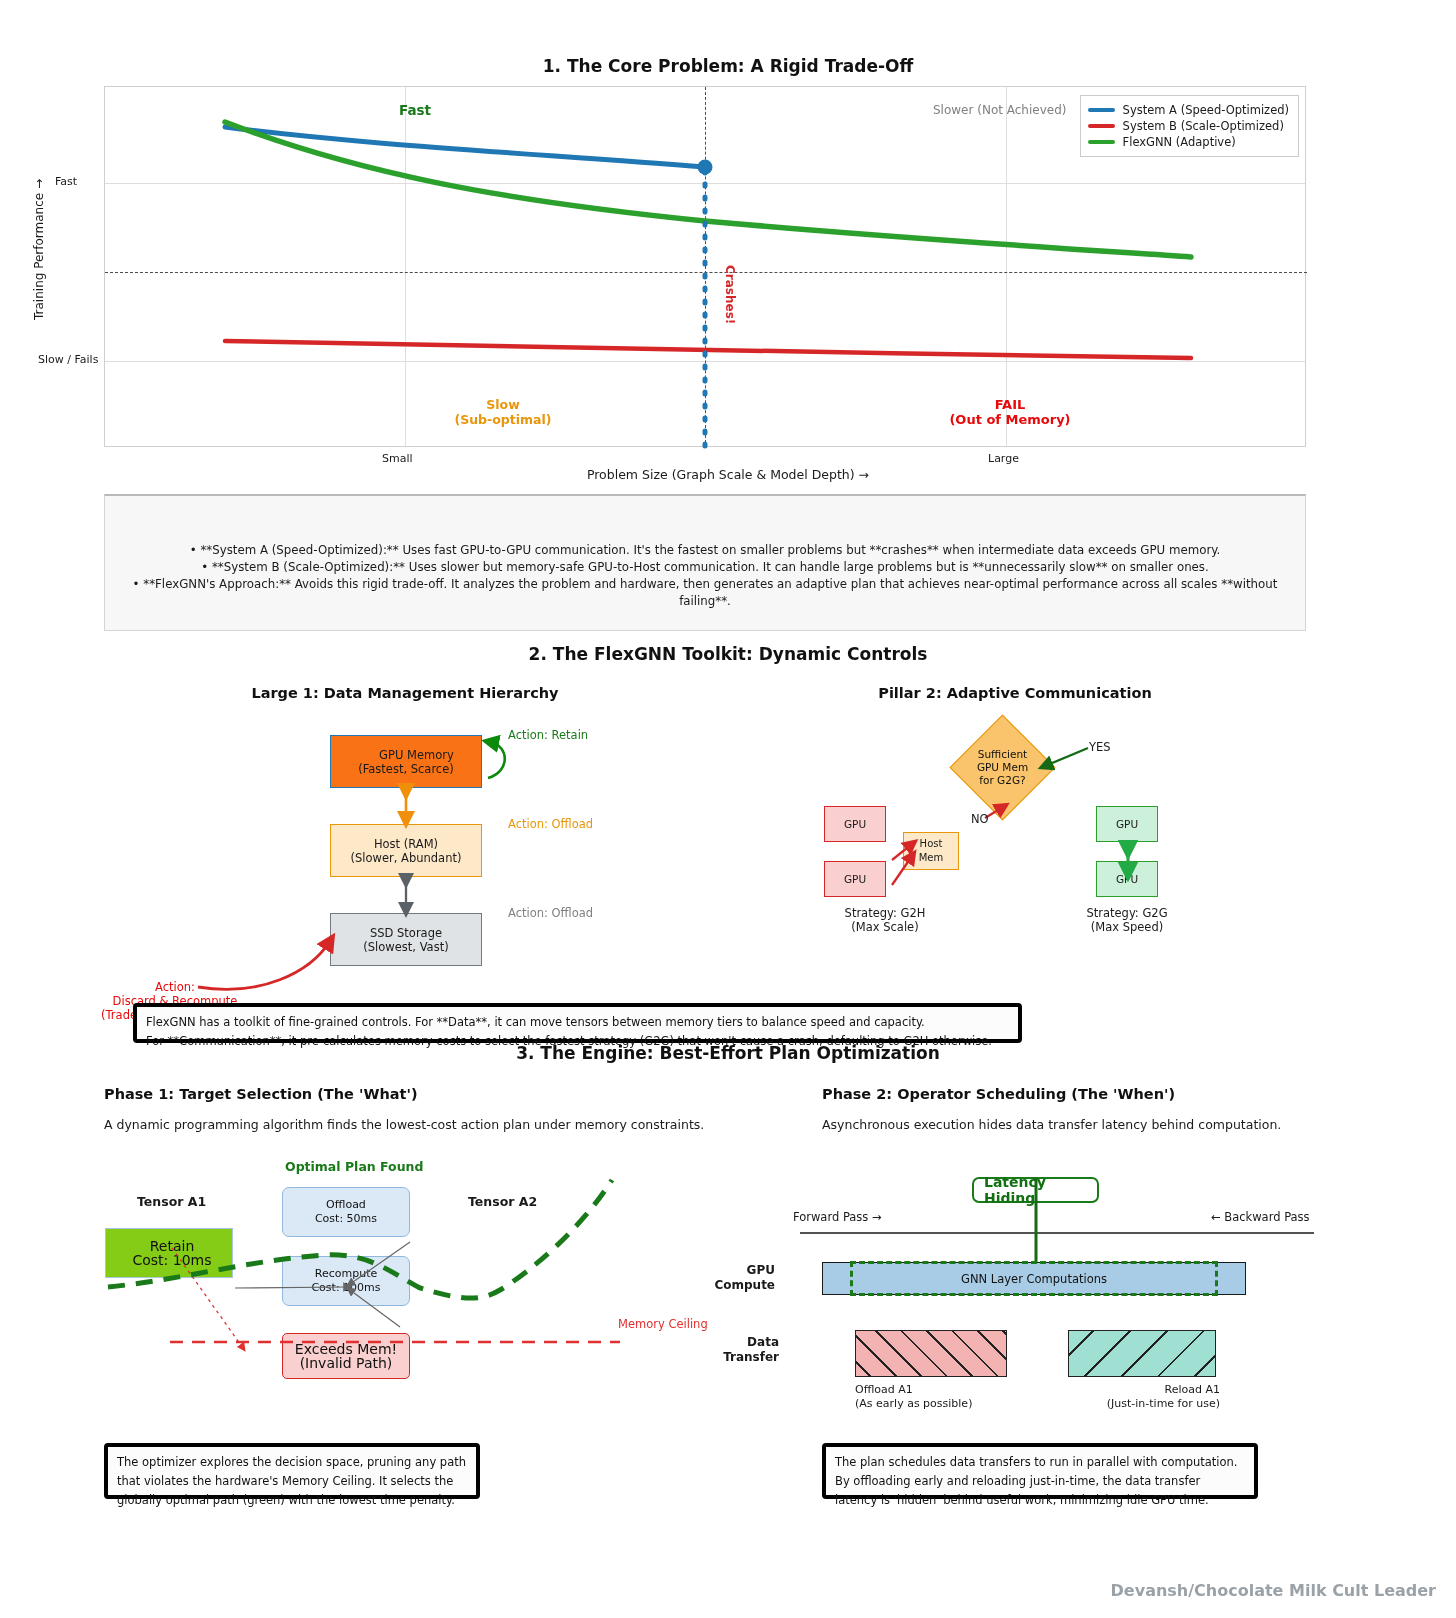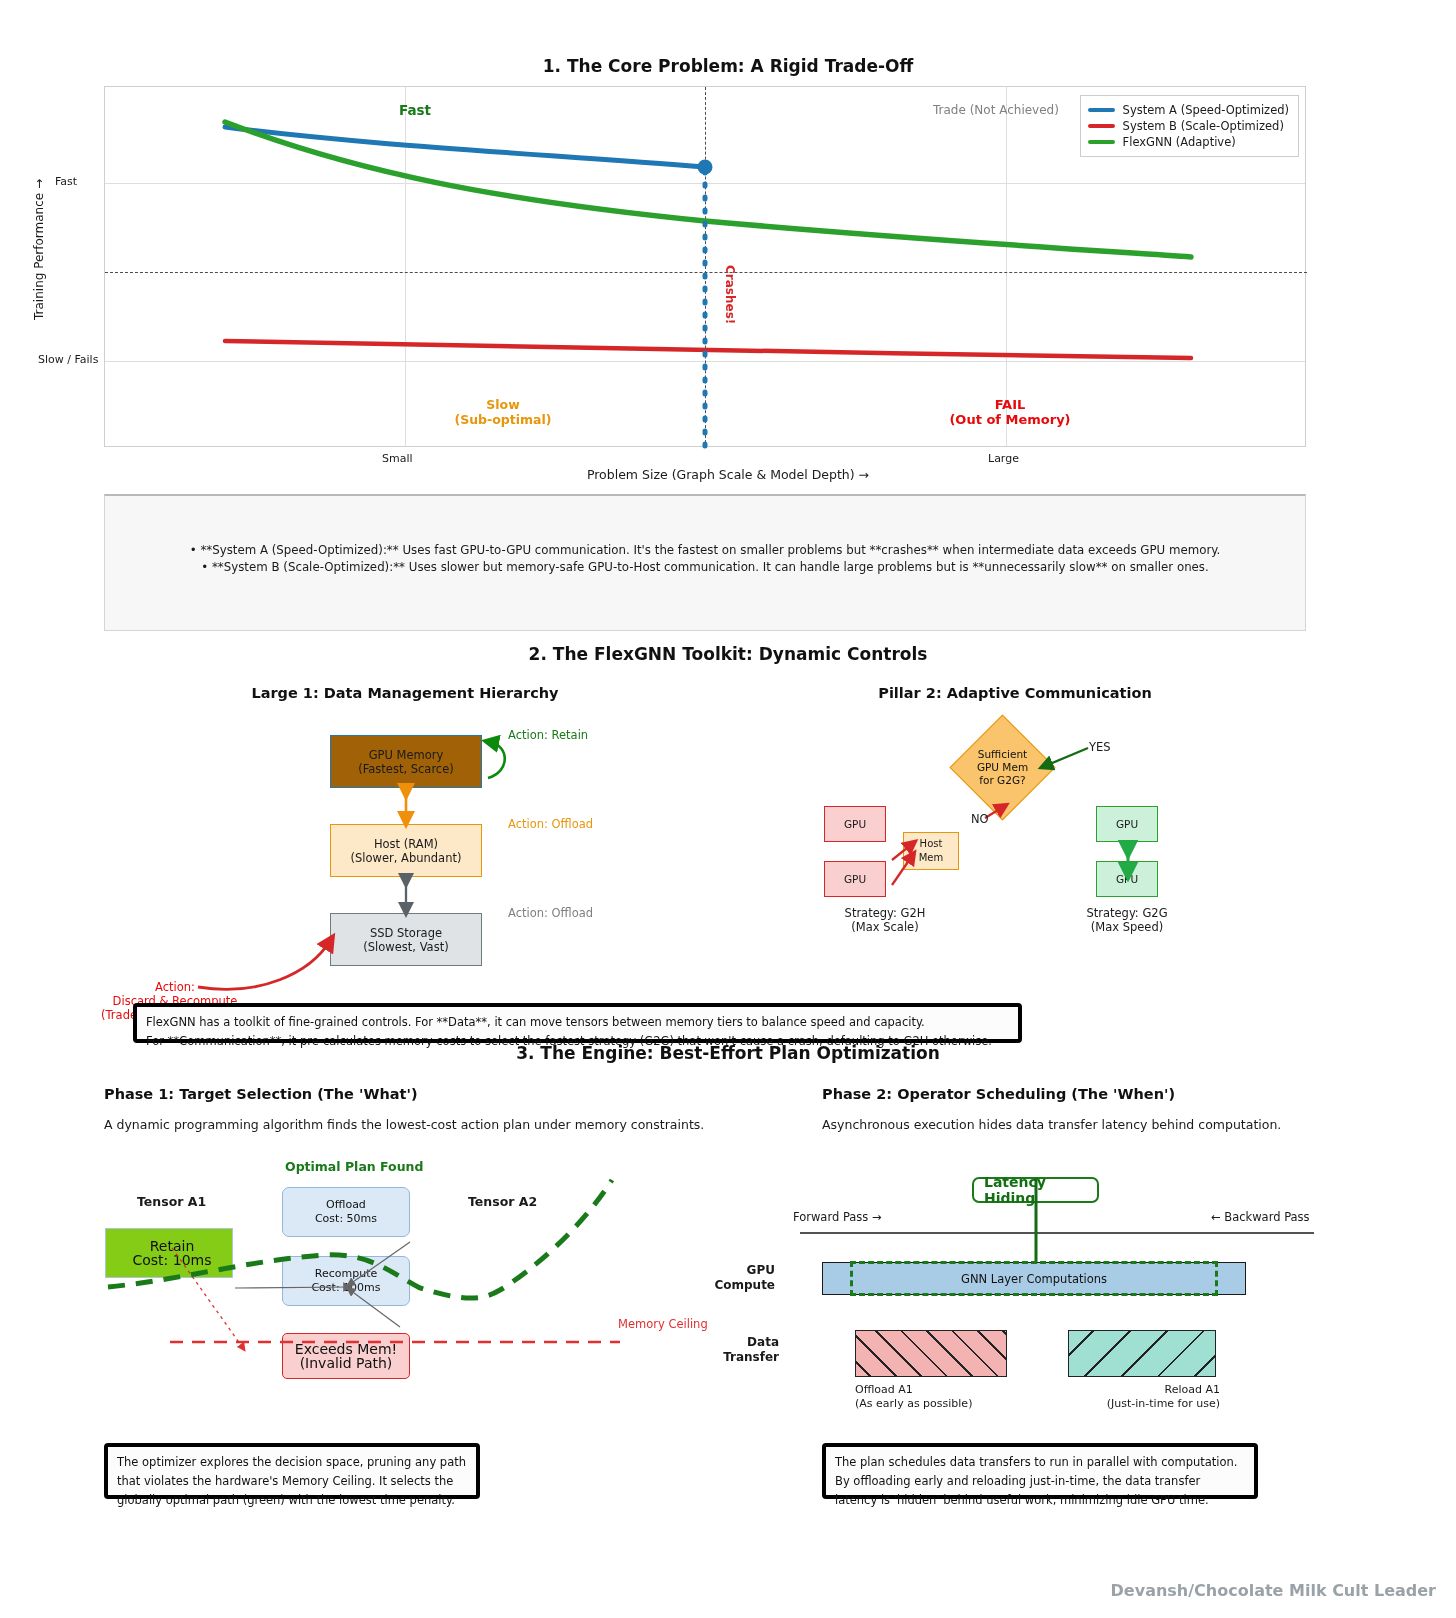--- a/index.html
+++ b/index.html
@@ -150,7 +150,7 @@
   </svg>
 
   <div class="annot" style="left:255px; top:16px; width:110px; color:#1a7a1a; font-size:13.5px;">Fast</div>
-  <div class="abs" style="left:828px; top:16px; font-size:12px; color:#808080;">Trade (Not Achieved)</div>
+  <div class="abs" style="left:828px; top:16px; font-size:12px; color:#808080;">Slower (Not Achieved)</div>
   <div class="abs" style="left:618px; top:178px; font-size:12px; font-weight:bold; color:#d62728;
               writing-mode:vertical-rl; text-orientation:mixed;">Crashes!</div>
   <div class="annot" style="left:298px; top:310px; width:200px; color:#e8960c; font-size:12.5px;">Slow

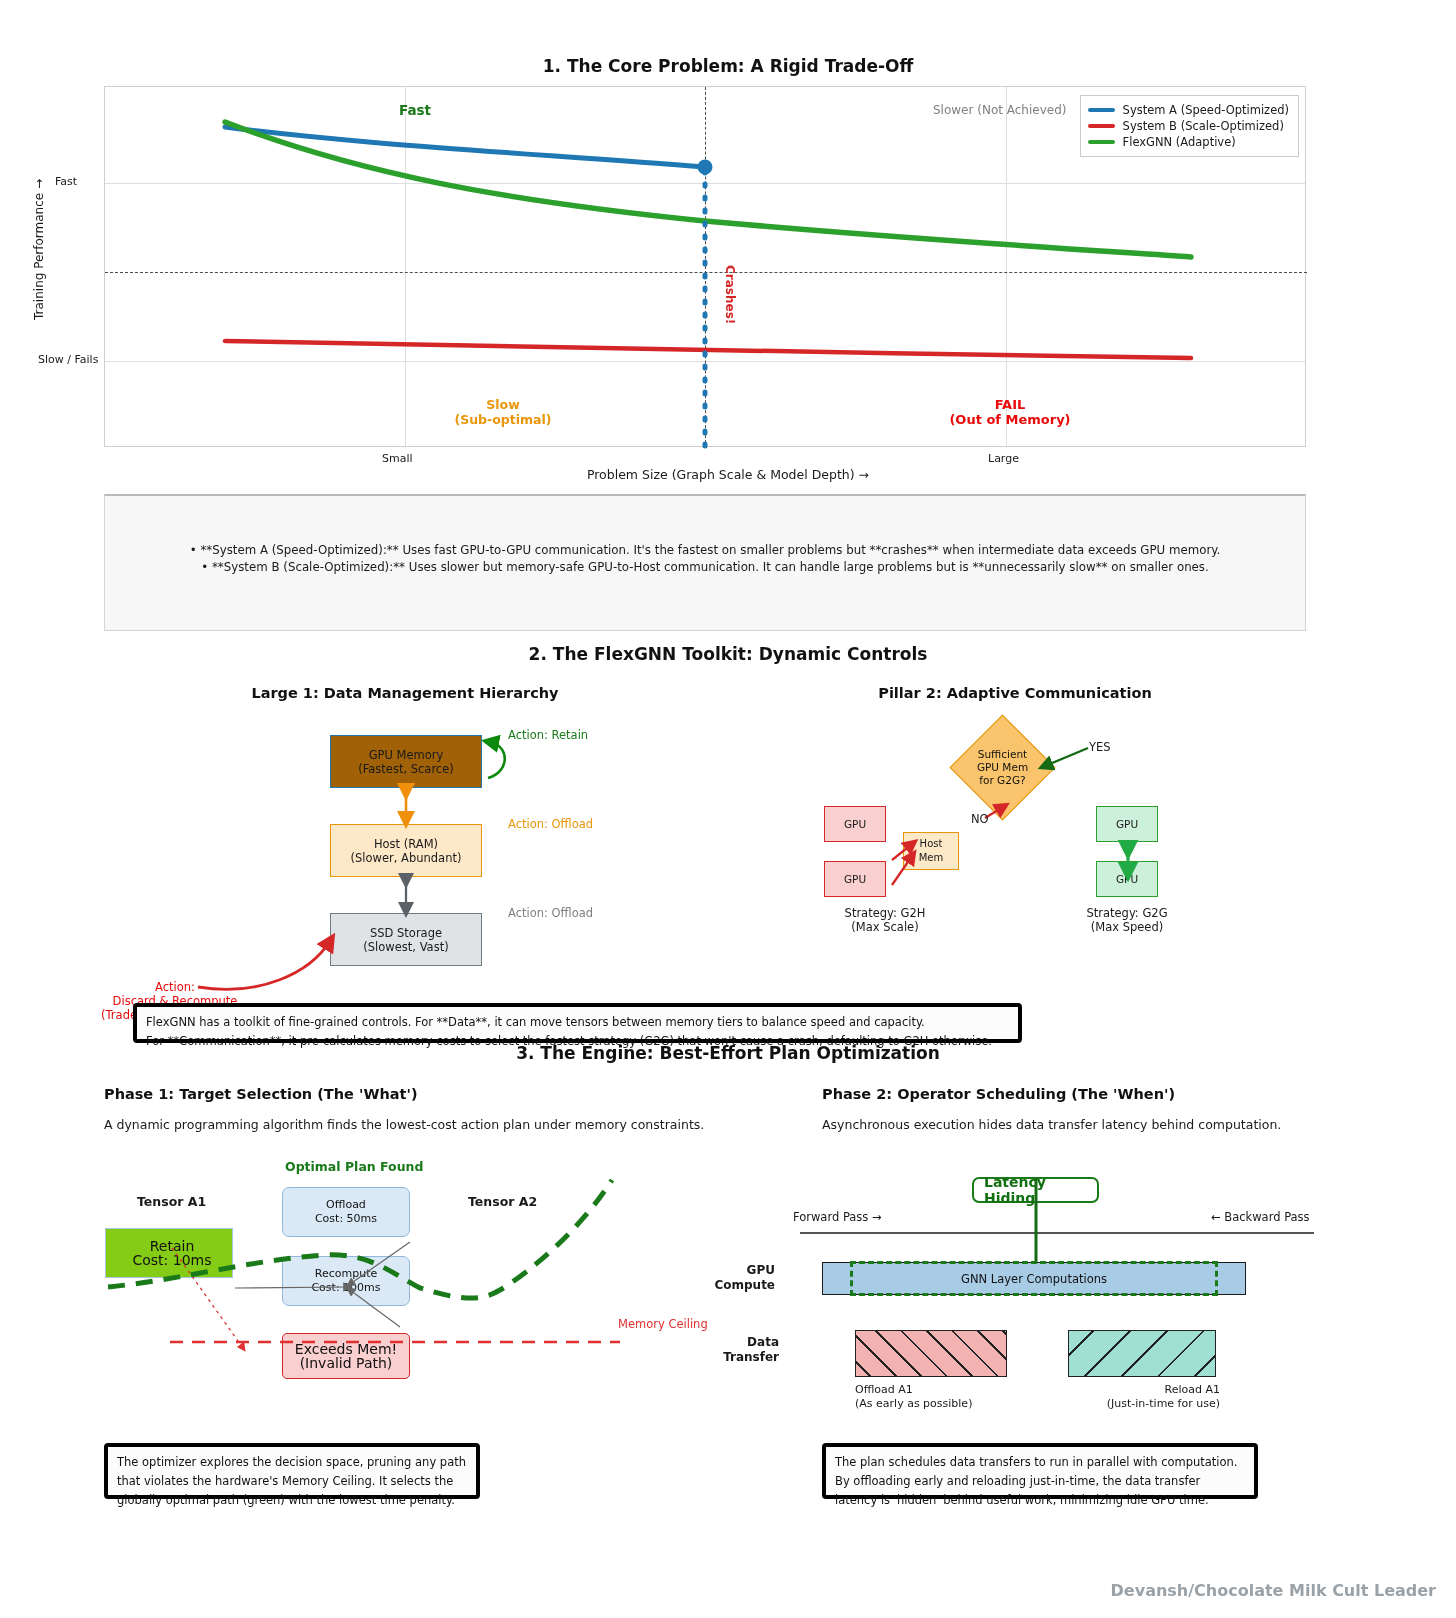--- a/index.html
+++ b/index.html
@@ -181,6 +181,7 @@
 <div class="abs infopanel" style="left:104px; top:494px; width:1202px; height:137px; padding:46px 12px 0 12px;">
   <div>• **System A (Speed-Optimized):** Uses fast GPU-to-GPU communication. It's the fastest on smaller problems but **crashes** when intermediate data exceeds GPU memory.</div>
   <div>• **System B (Scale-Optimized):** Uses slower but memory-safe GPU-to-Host communication. It can handle large problems but is **unnecessarily slow** on smaller ones.</div>
+  <div>• **FlexGNN's Approach:** Avoids this rigid trade-off. It analyzes the problem and hardware, then generates an adaptive plan that achieves near-optimal performance across all scales **without failing**.</div>
 </div>
 
 <div class="abs ctitle" style="left:0;top:644px;width:1456px;">2. The FlexGNN Toolkit: Dynamic Controls</div>

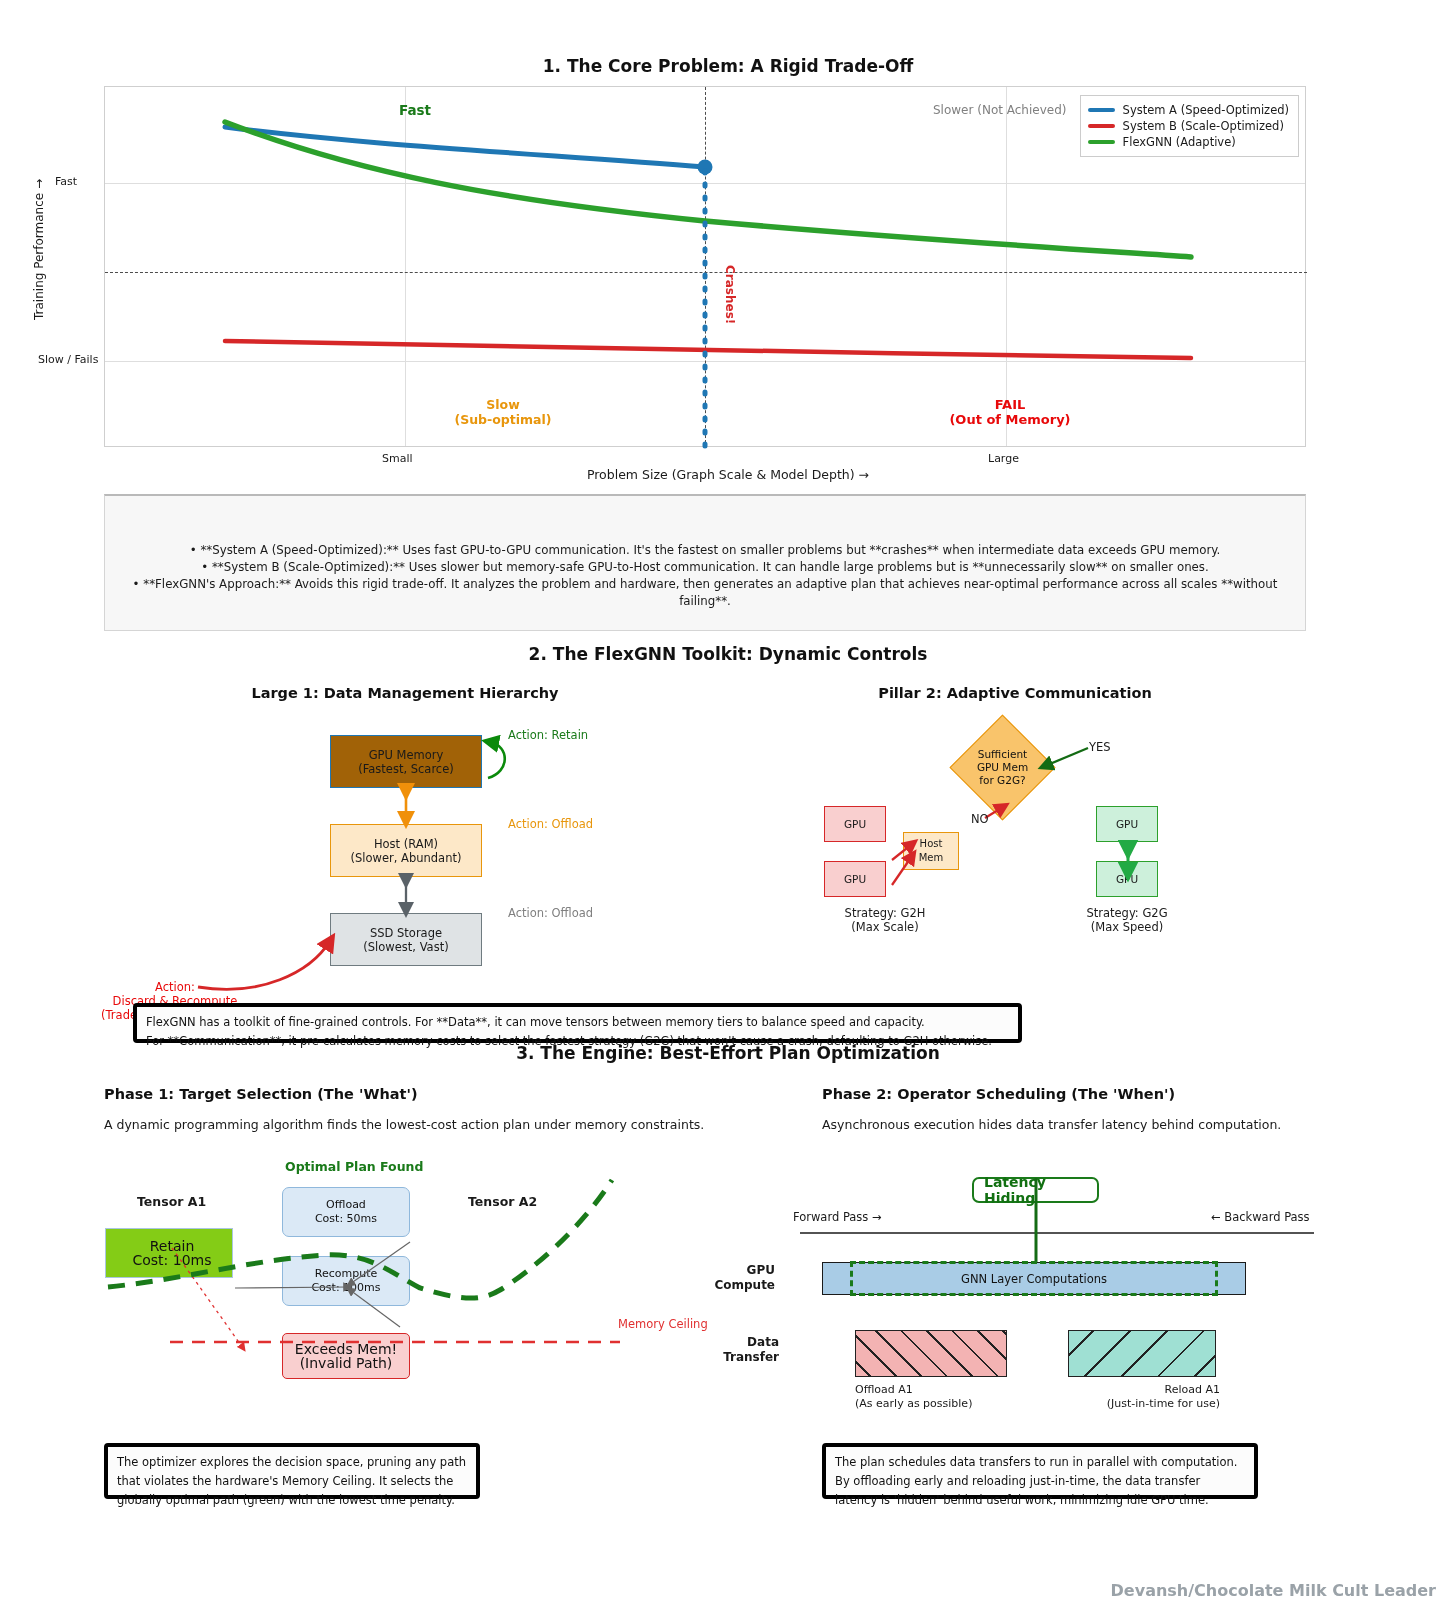--- a/index.html
+++ b/index.html
@@ -57,7 +57,7 @@
     position:absolute; display:flex; align-items:center; justify-content:center;
     text-align:center; font-size:11.5px; line-height:14px; white-space:pre;
   }
-  .b-gpu { background:#a16207; border:1.6px solid #1f77b4; }
+  .b-gpu { background:#f97316; border:1.6px solid #1f77b4;text-align:right; }
   .b-host { background:#fde8c8; border:1.6px solid #e8960c; }
   .b-ssd { background:#dfe3e5; border:1.6px solid #6f7b80; }
   .b-red { background:#f9cfcf; border:1.6px solid #d62728; }

